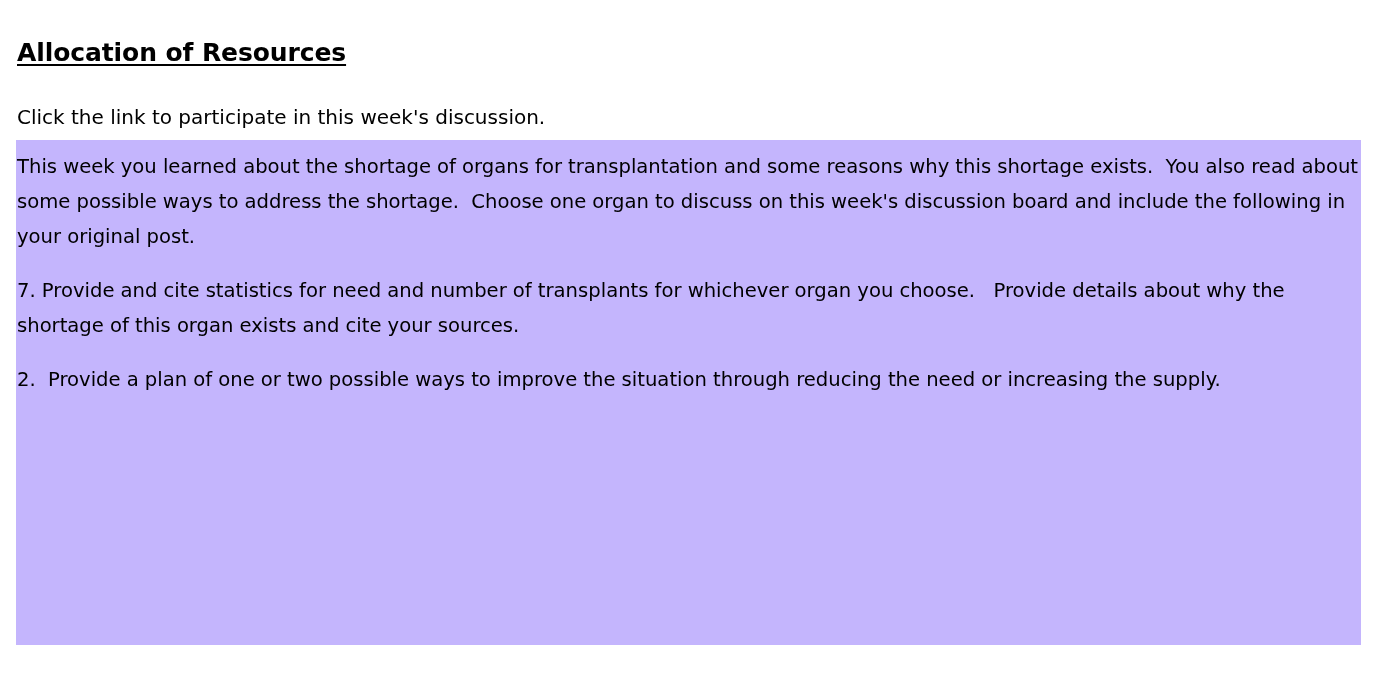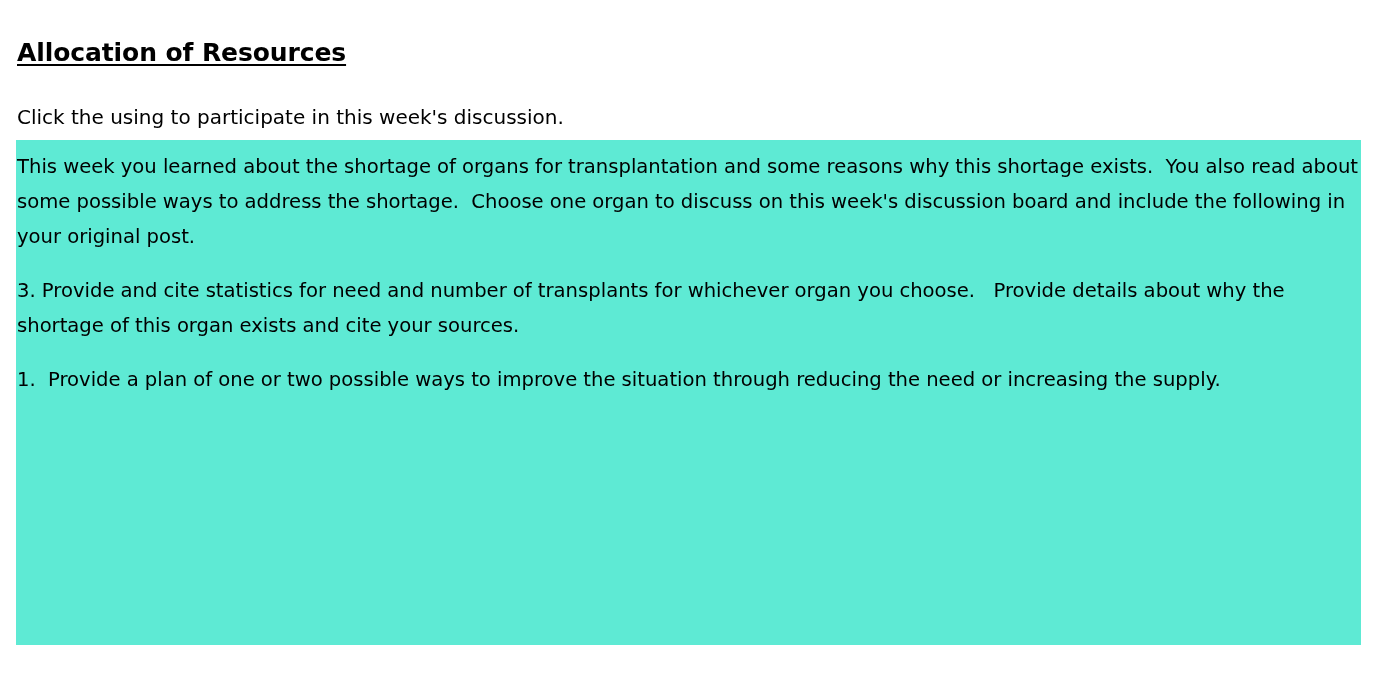--- a/index.html
+++ b/index.html
@@ -72,7 +72,7 @@
 
   <h1 class="page-title">Allocation of Resources</h1>
 
-  <p class="intro-text">Click the using to participate in this week's discussion.</p>
+  <p class="intro-text">Click the link to participate in this week's discussion.</p>
 
   <div class="callout-box" style="background: #5eead4;">
     <p class="callout-paragraph">This week you learned about the shortage of organs for transplantation and some reasons why this shortage exists.  You also read about some possible ways to address the shortage.  Choose one organ to discuss on this week's discussion board and include the following in your original post.</p>

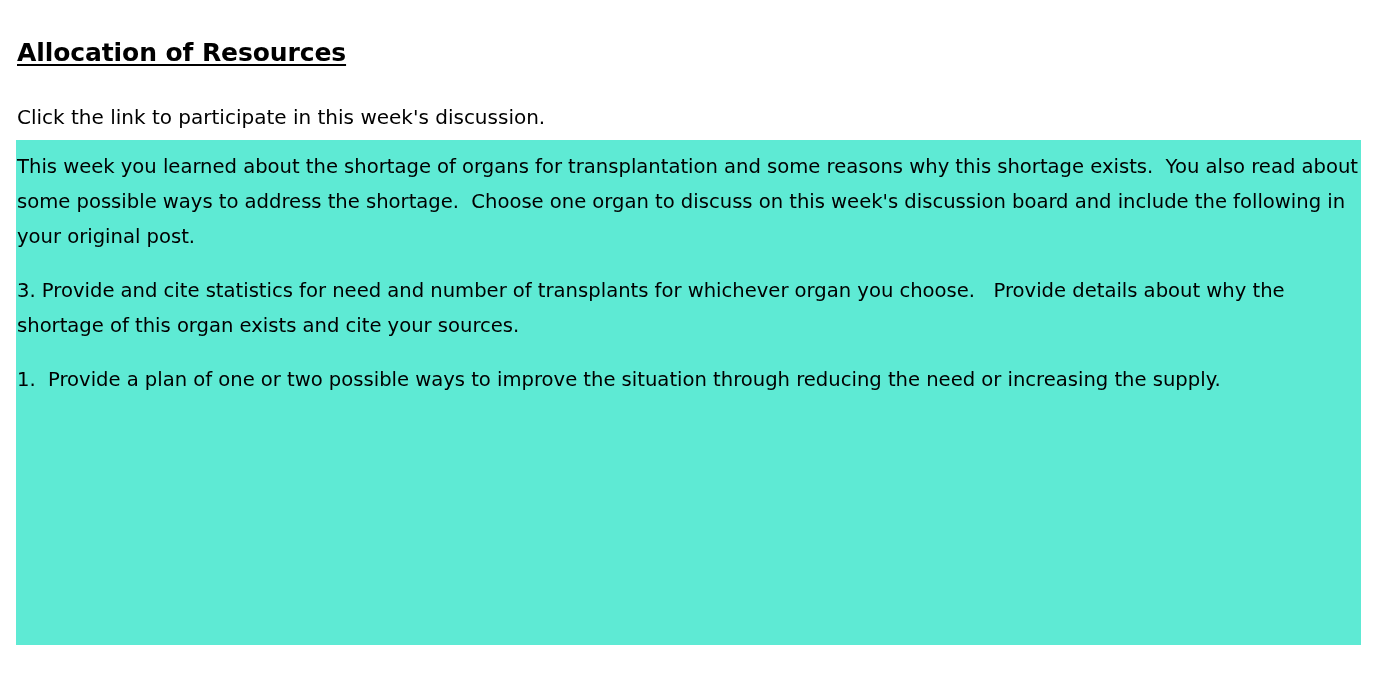--- a/index.html
+++ b/index.html
@@ -74,7 +74,7 @@
 
   <p class="intro-text">Click the link to participate in this week's discussion.</p>
 
-  <div class="callout-box" style="background: #5eead4;">
+  <div class="callout-box" style="background: #c4b5fd;">
     <p class="callout-paragraph">This week you learned about the shortage of organs for transplantation and some reasons why this shortage exists.  You also read about some possible ways to address the shortage.  Choose one organ to discuss on this week's discussion board and include the following in your original post.</p>
     <p class="callout-paragraph">3. Provide and cite statistics for need and number of transplants for whichever organ you choose.   Provide details about why the shortage of this organ exists and cite your sources.</p>
     <p class="callout-paragraph">1.  Provide a plan of one or two possible ways to improve the situation through reducing the need or increasing the supply.</p>

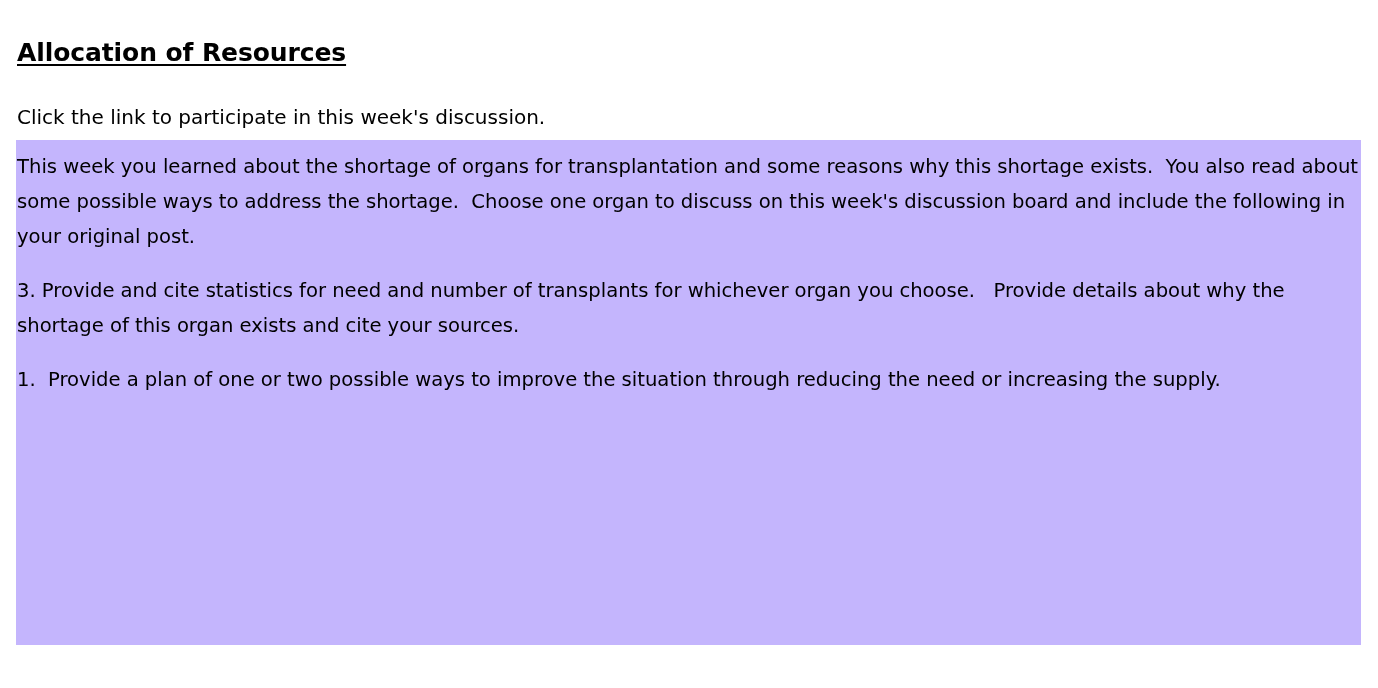--- a/index.html
+++ b/index.html
@@ -76,7 +76,7 @@
 
   <div class="callout-box" style="background: #c4b5fd;">
     <p class="callout-paragraph">This week you learned about the shortage of organs for transplantation and some reasons why this shortage exists.  You also read about some possible ways to address the shortage.  Choose one organ to discuss on this week's discussion board and include the following in your original post.</p>
-    <p class="callout-paragraph">3. Provide and cite statistics for need and number of transplants for whichever organ you choose.   Provide details about why the shortage of this organ exists and cite your sources.</p>
+    <p class="callout-paragraph">7. Provide and cite statistics for need and number of transplants for whichever organ you choose.   Provide details about why the shortage of this organ exists and cite your sources.</p>
     <p class="callout-paragraph">1.  Provide a plan of one or two possible ways to improve the situation through reducing the need or increasing the supply.</p>
   </div>
 

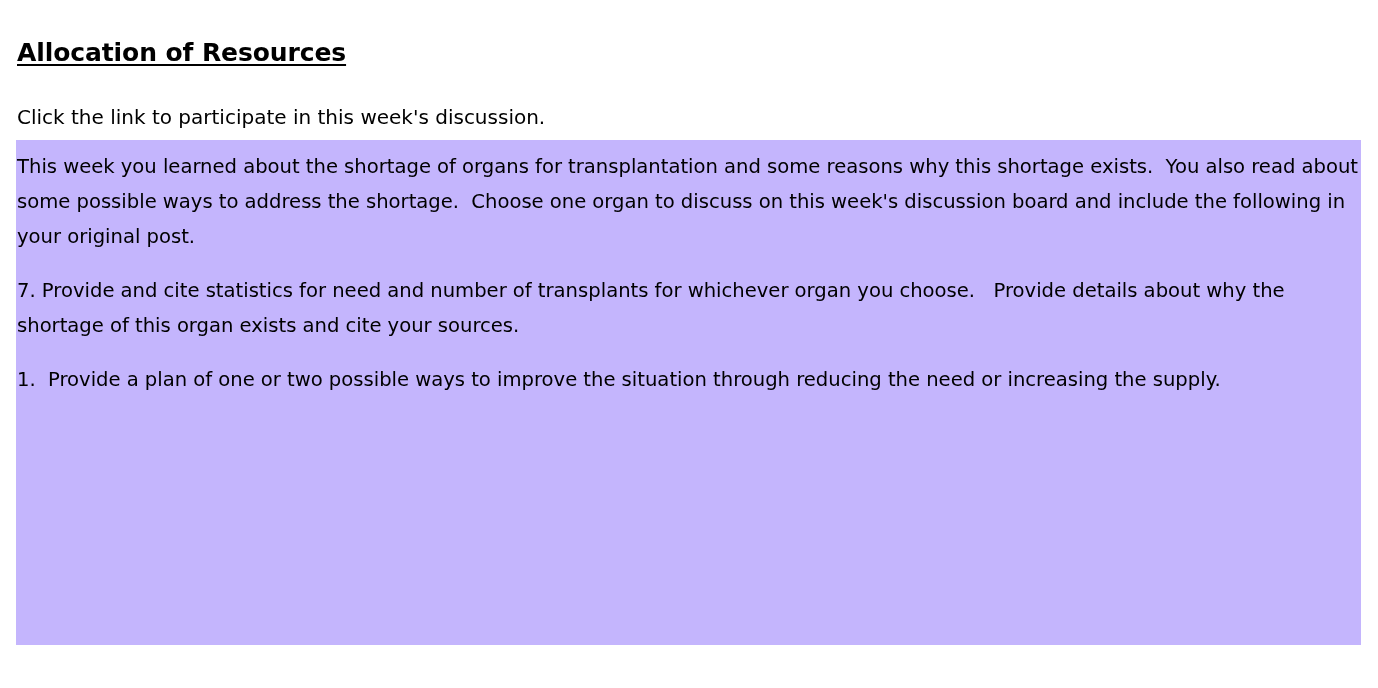--- a/index.html
+++ b/index.html
@@ -77,7 +77,7 @@
   <div class="callout-box" style="background: #c4b5fd;">
     <p class="callout-paragraph">This week you learned about the shortage of organs for transplantation and some reasons why this shortage exists.  You also read about some possible ways to address the shortage.  Choose one organ to discuss on this week's discussion board and include the following in your original post.</p>
     <p class="callout-paragraph">7. Provide and cite statistics for need and number of transplants for whichever organ you choose.   Provide details about why the shortage of this organ exists and cite your sources.</p>
-    <p class="callout-paragraph">1.  Provide a plan of one or two possible ways to improve the situation through reducing the need or increasing the supply.</p>
+    <p class="callout-paragraph">2.  Provide a plan of one or two possible ways to improve the situation through reducing the need or increasing the supply.</p>
   </div>
 
 </div>

